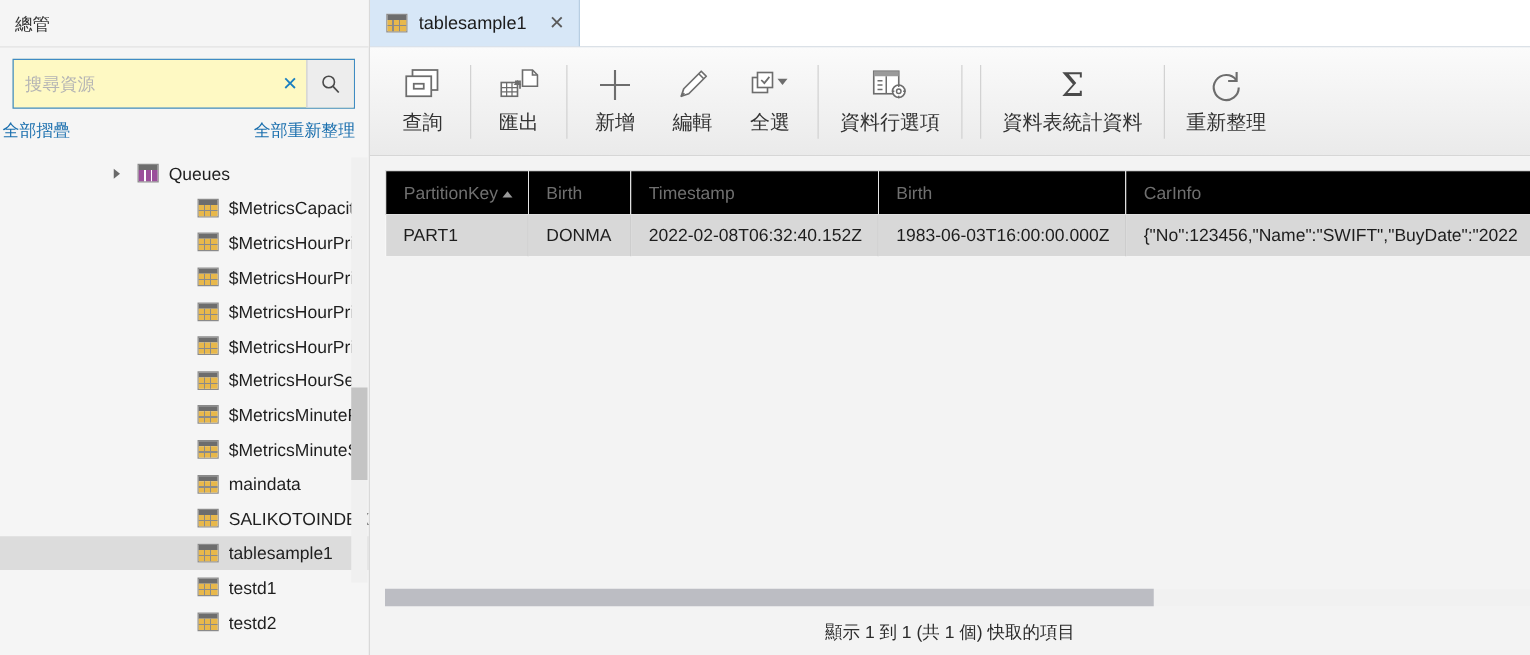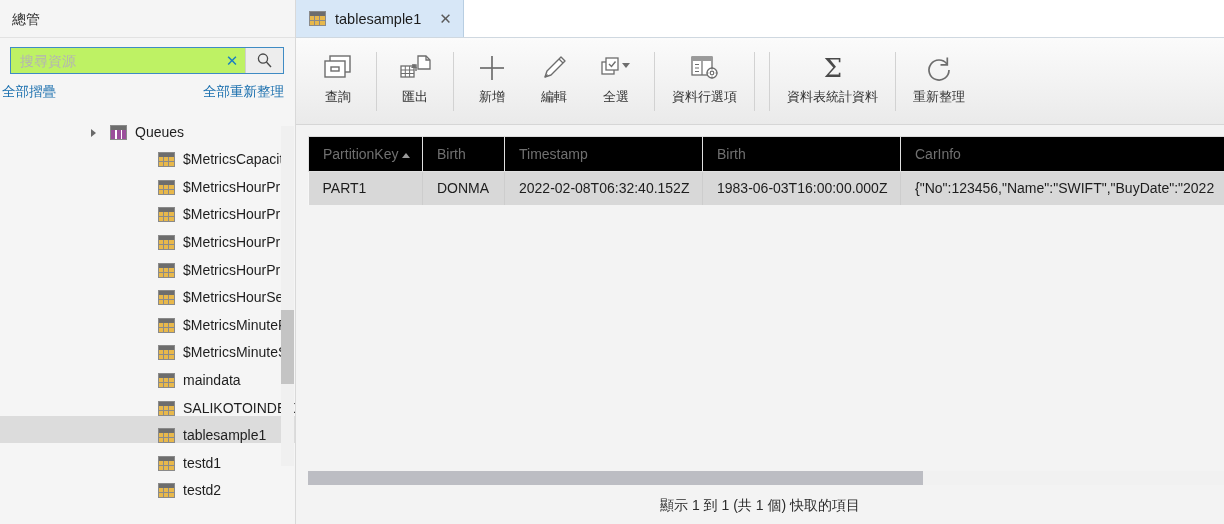--- a/index.html
+++ b/index.html
@@ -39,10 +39,10 @@
   }
   .sb-search-wrap {
     margin: 9px 11px 0 10px;
-    height: 27px;
+    height: 40px;
     display: flex;
     border: 1px solid #3f8bc4;
-    background: #bef264;
+    background: #fef9c3;
     align-items: stretch;
   }
   .sb-search-input {

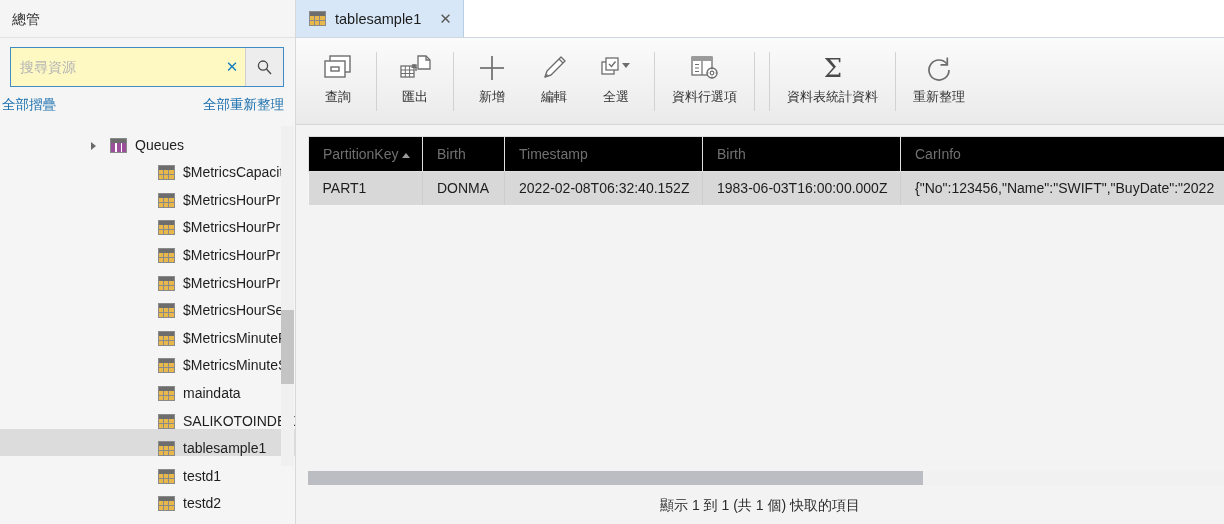--- a/index.html
+++ b/index.html
@@ -227,7 +227,7 @@
     justify-content: center;
   }
   .tb-label {
-    font-size: 13px;
+    font-size: 16px;
     color: #333333;
     white-space: nowrap;
     line-height: 1.1;

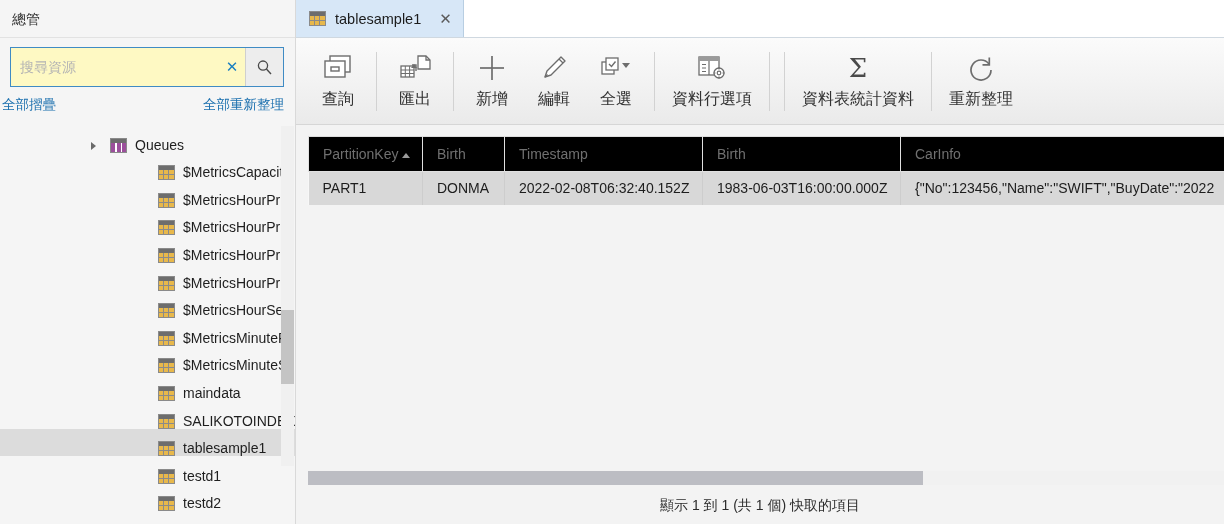--- a/index.html
+++ b/index.html
@@ -85,7 +85,7 @@
   .tree-row {
     height: 27.6px;
     display: flex;
-    align-items: flex-end;
+    align-items: center;
     cursor: pointer;
     padding-left: 0;
     white-space: nowrap;

